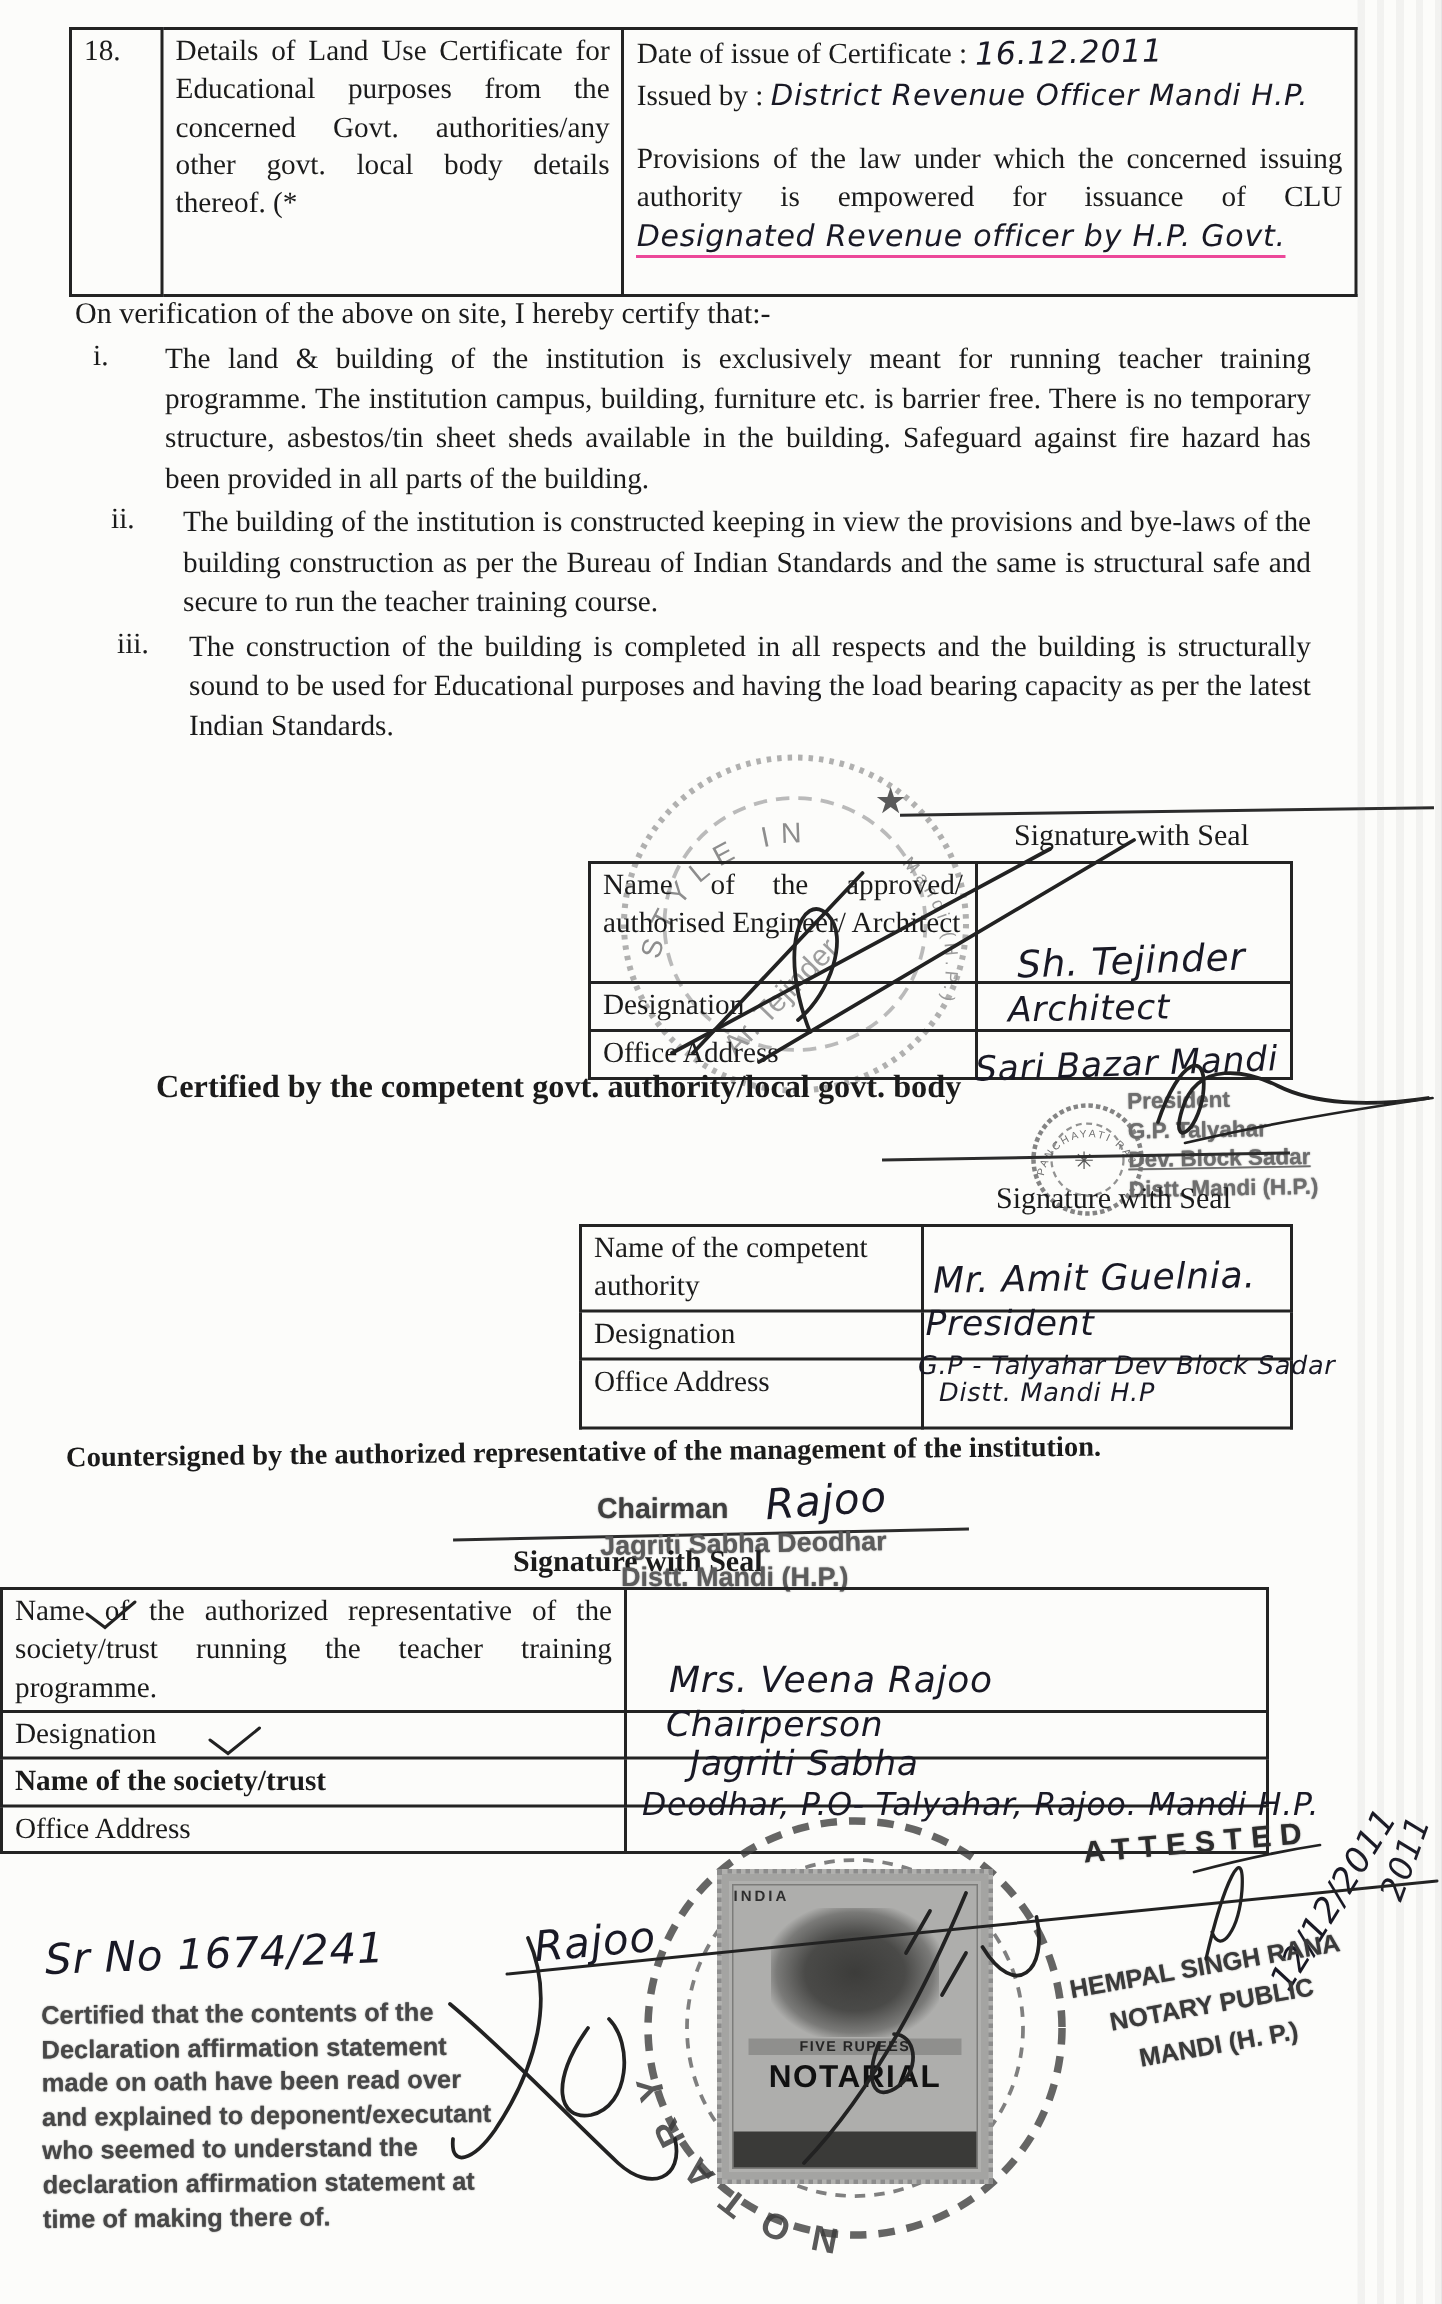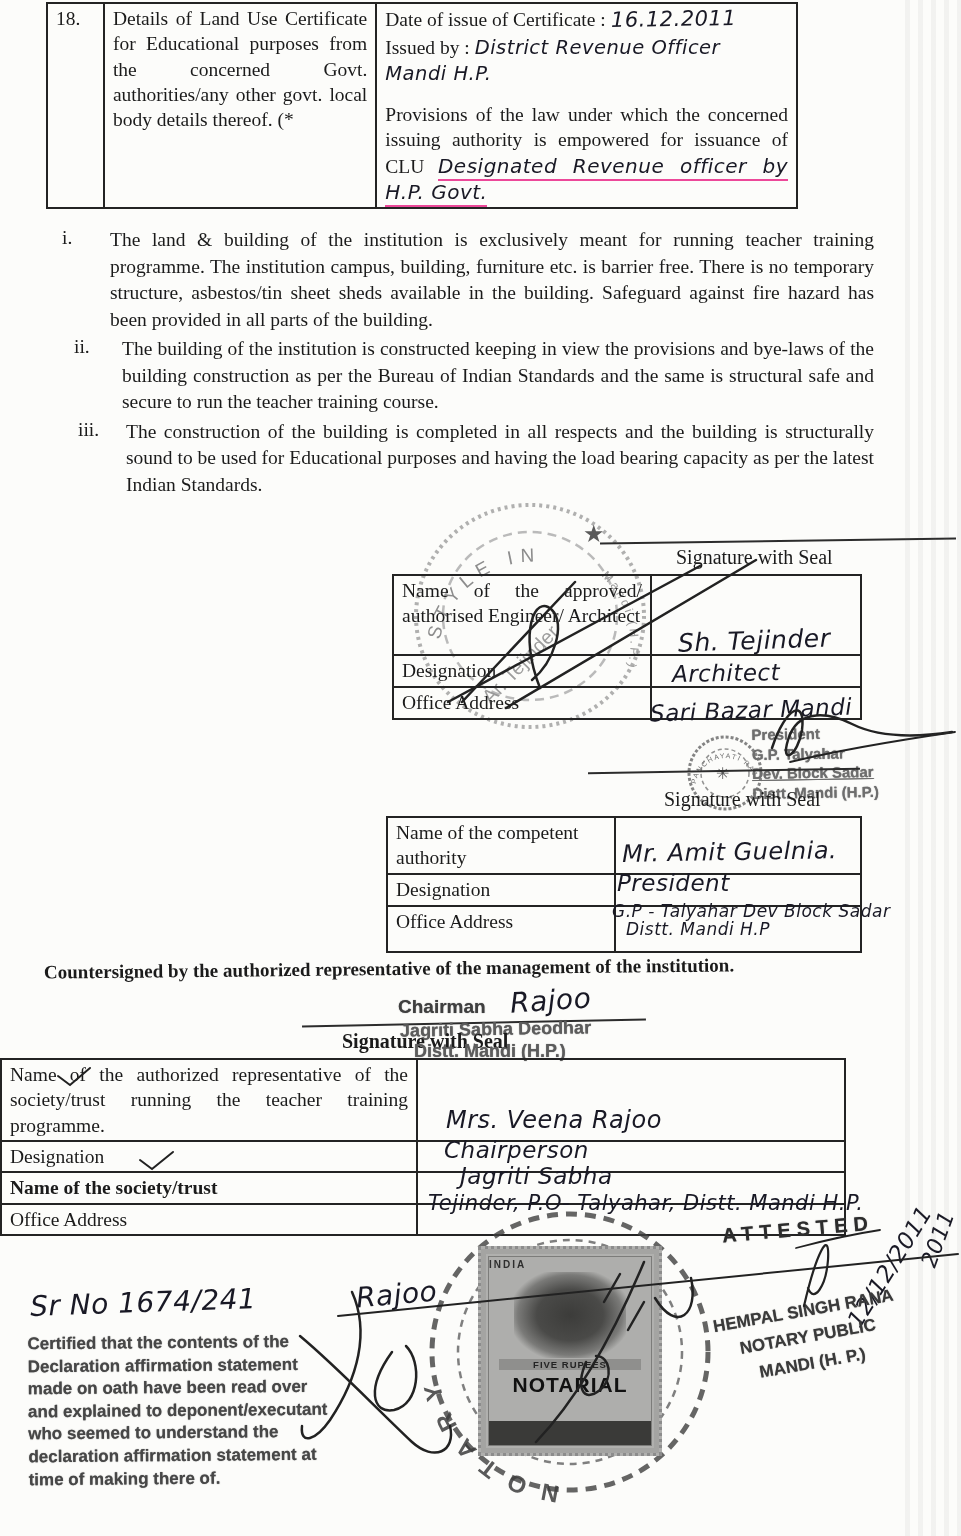--- a/index.html
+++ b/index.html
@@ -28,7 +28,7 @@
 
 <div class="page">
 
-  <table class="t abs" style="left:46px;top:2px;width:752px;">
+  <table class="t abs" style="left:46px;top:18px;width:859px;">
     <tbody>
         <tr>
       <td style="width:42px;height:172px;">

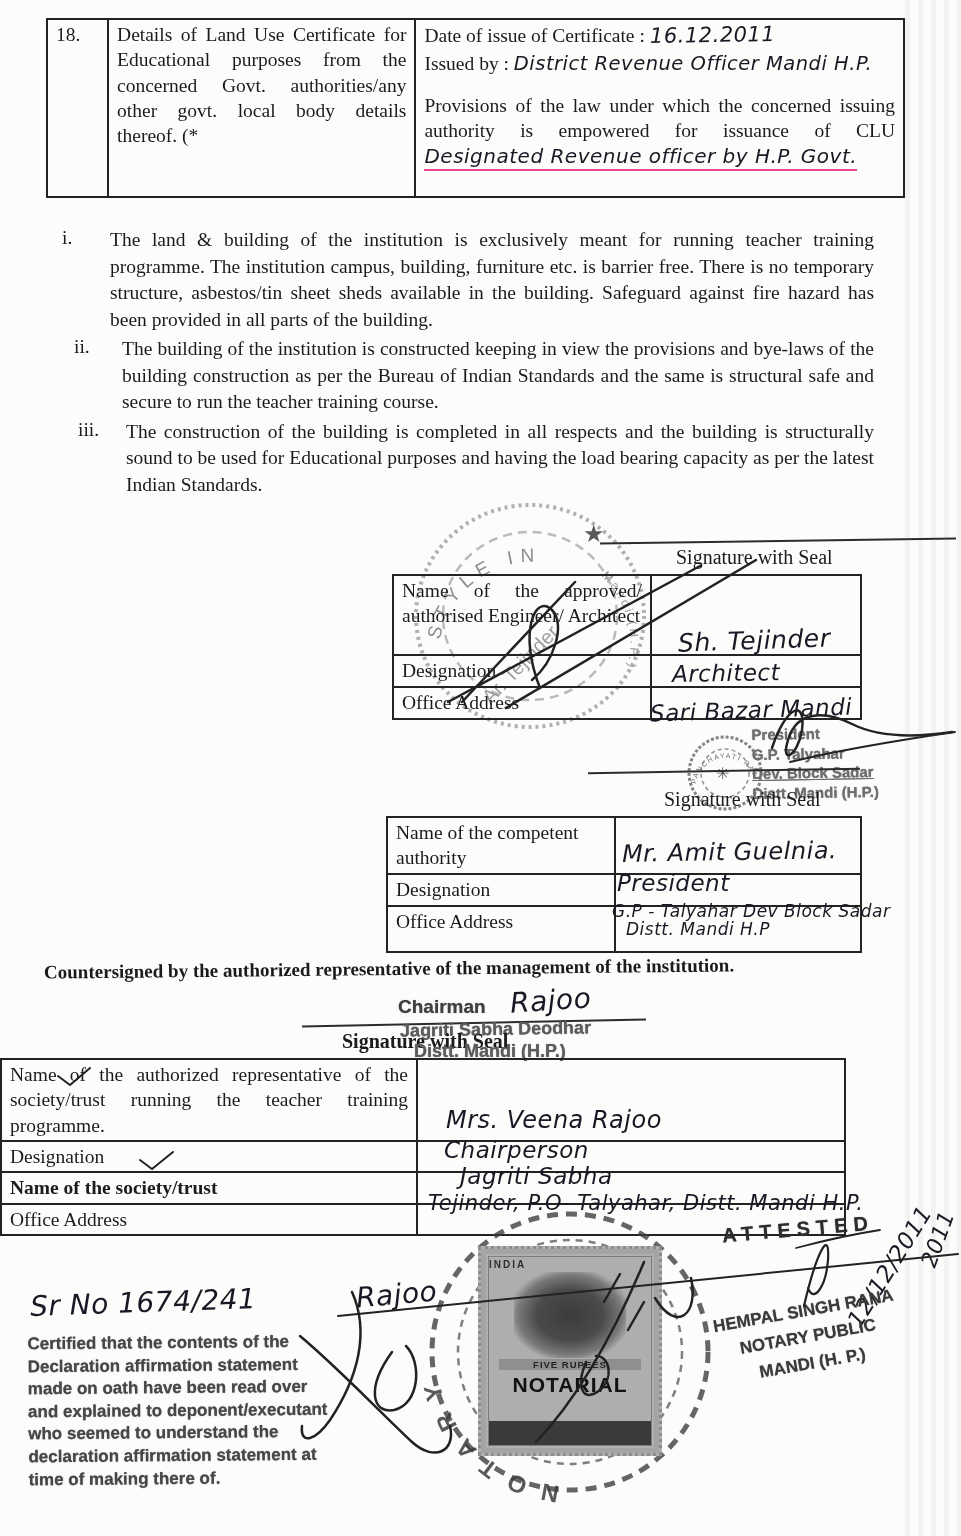--- a/index.html
+++ b/index.html
@@ -53,6 +53,7 @@
   </tbody>
     </table>
 
+  <div class="abs print" style="left:50px;top:198px;font-size:20px;">On verification of the above on site, I hereby certify that:-</div>
 
   <div class="abs" style="left:62px;top:227px;width:812px;">
     <div style="display:flex;margin-bottom:3px;">

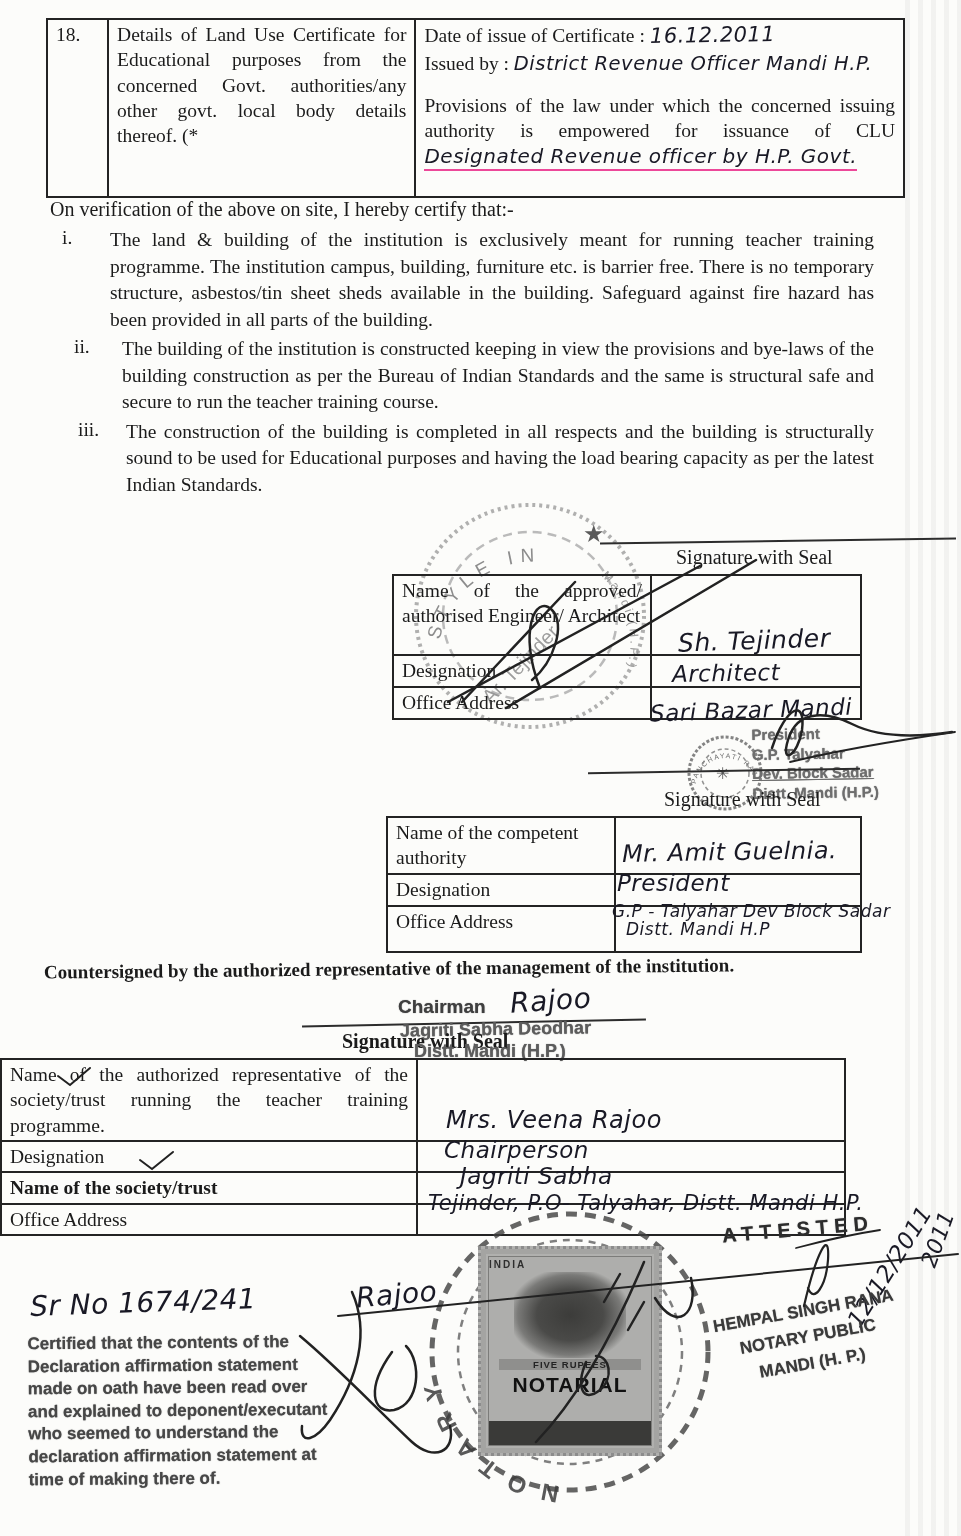--- a/index.html
+++ b/index.html
@@ -111,6 +111,7 @@
   <div class="hw-block" style="left:672px;top:660px;font-size:23px;transform:rotate(-1deg);">Architect</div>
   <div class="hw-block" style="left:650px;top:697px;font-size:23px;transform:rotate(-2deg);">Sari Bazar Mandi</div>
 
+  <div class="abs print" style="left:104px;top:712px;font-size:21.5px;font-weight:bold;">Certified by the competent govt. authority/local govt. body</div>
 
   <div class="abs stamp smudge" style="left:752px;top:724px;font-size:15px;line-height:1.3;transform:rotate(-1deg);">
     <div>President</div>

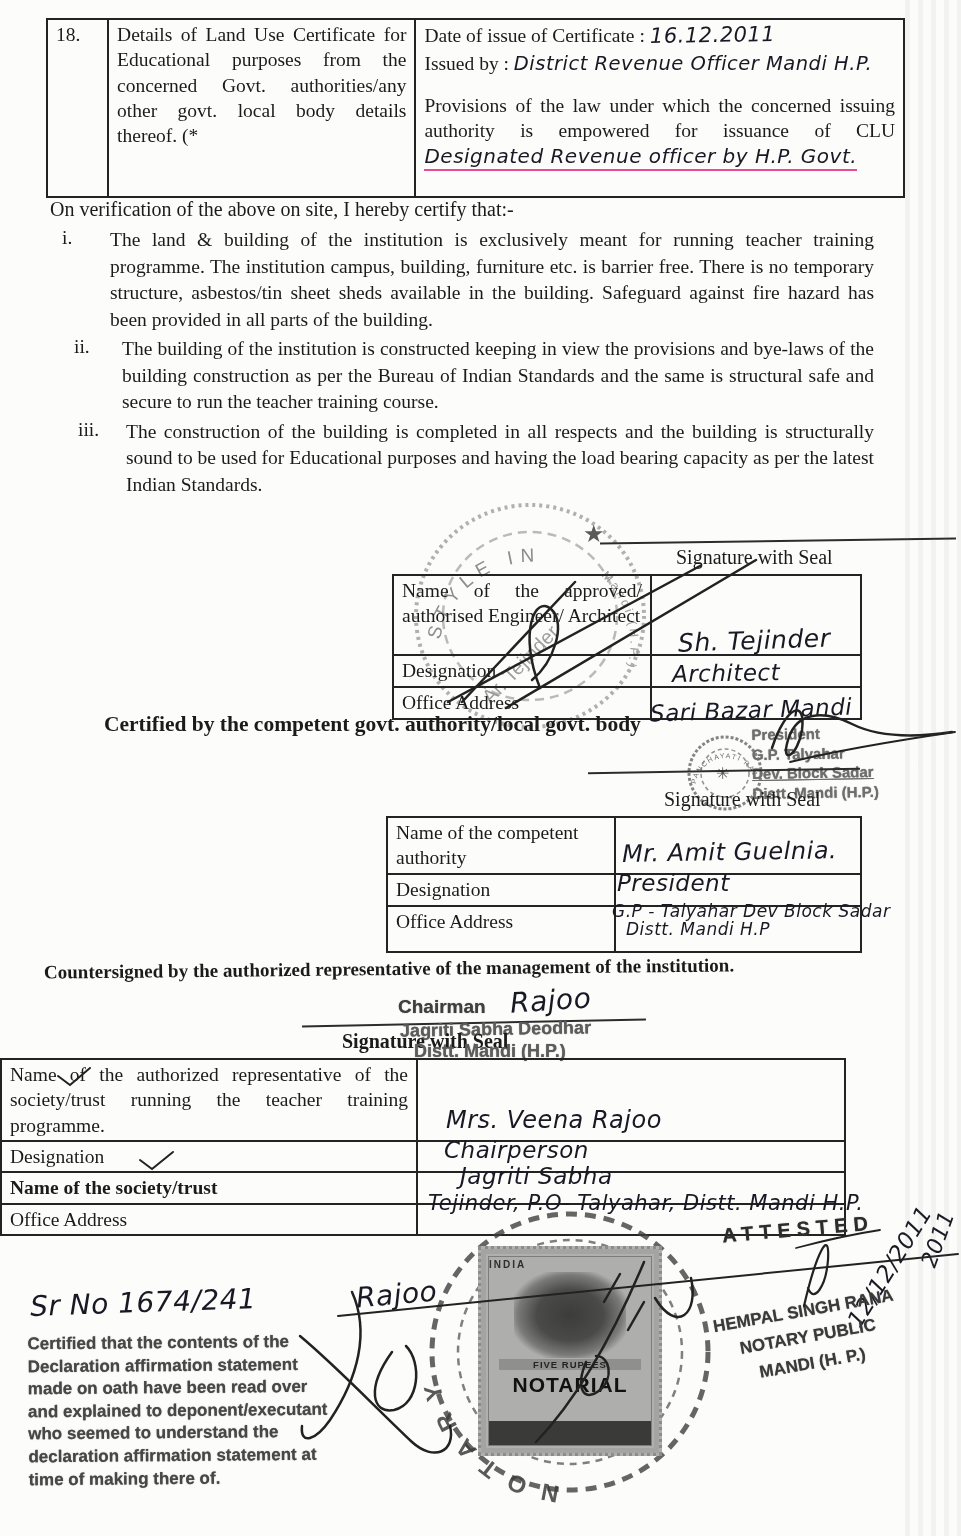--- a/index.html
+++ b/index.html
@@ -190,7 +190,7 @@
   <div class="hw-block" style="left:446px;top:1106px;font-size:24px;">Mrs. Veena Rajoo</div>
   <div class="hw-block" style="left:444px;top:1137px;font-size:23px;">Chairperson</div>
   <div class="hw-block" style="left:460px;top:1163px;font-size:23px;">Jagriti Sabha</div>
-  <div class="hw-block" style="left:428px;top:1191px;font-size:21px;">Tejinder, P.O- Talyahar, Distt. Mandi H.P.</div>
+  <div class="hw-block" style="left:428px;top:1191px;font-size:21px;">Deodhar, P.O- Talyahar, Rajoo. Mandi H.P.</div>
 
   <div class="hw-block" style="left:30px;top:1286px;font-size:28px;transform:rotate(-2deg);">Sr No 1674/241</div>
   <div class="hw-block" style="left:356px;top:1278px;font-size:28px;transform:rotate(-5deg);">Rajoo</div>

